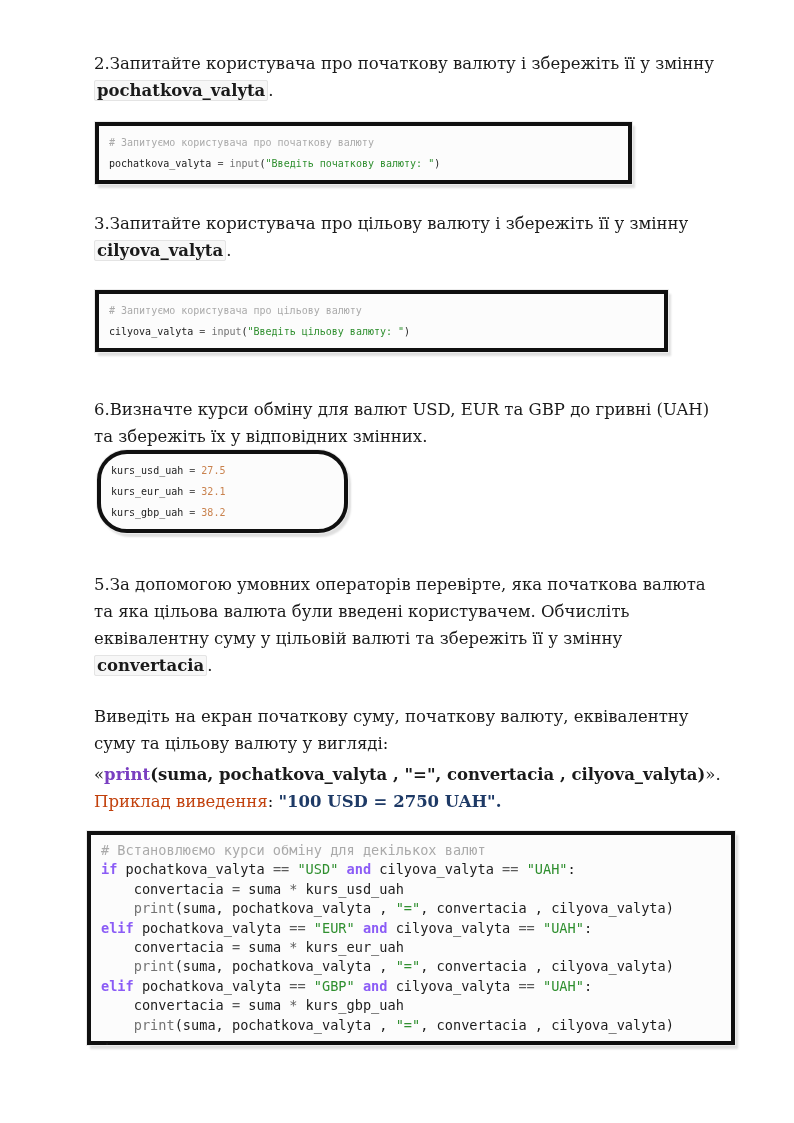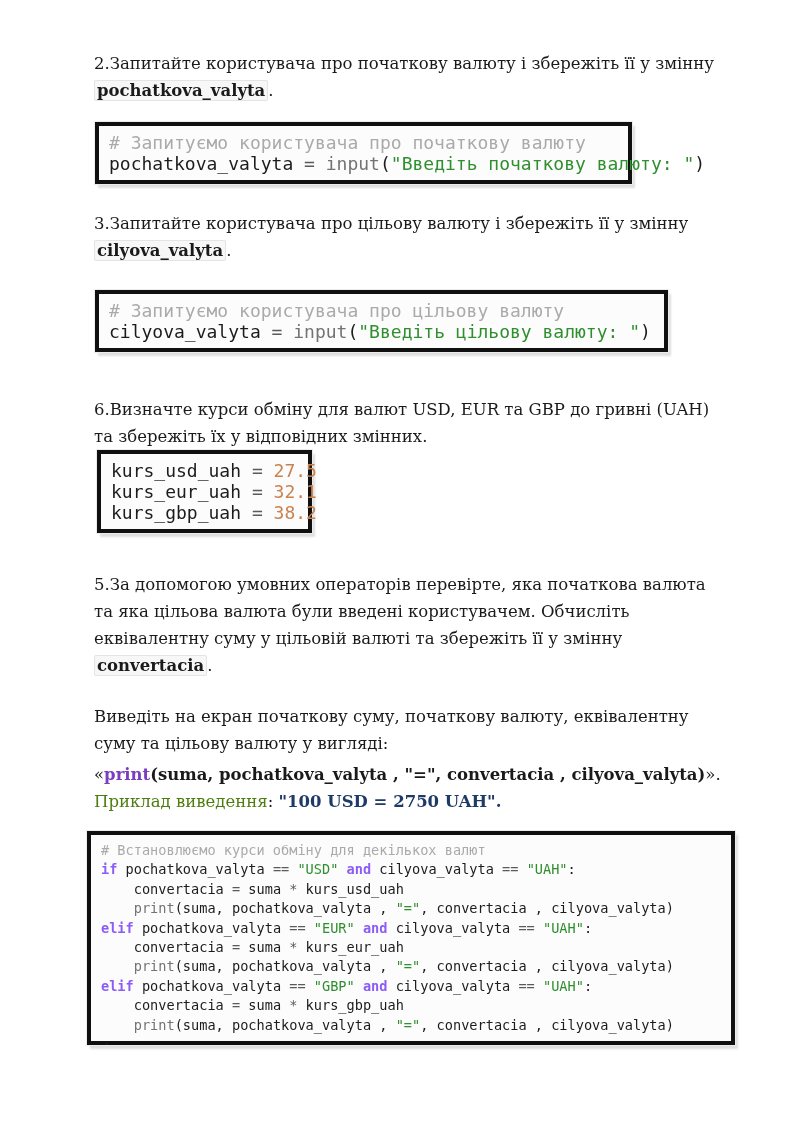--- a/index.html
+++ b/index.html
@@ -29,7 +29,7 @@
     padding:6px 10px;
   }
   .code-line{white-space:pre;}
-  .cb-small{font-size:18px;line-height:21px;}
+  .cb-small{font-size:10px;line-height:21px;}
   .cb-big{font-size:13.6px;line-height:19.4px;}
   .tok-plain{color:#1c1c1c;}
   .tok-cmt{color:#aaaaaa;}

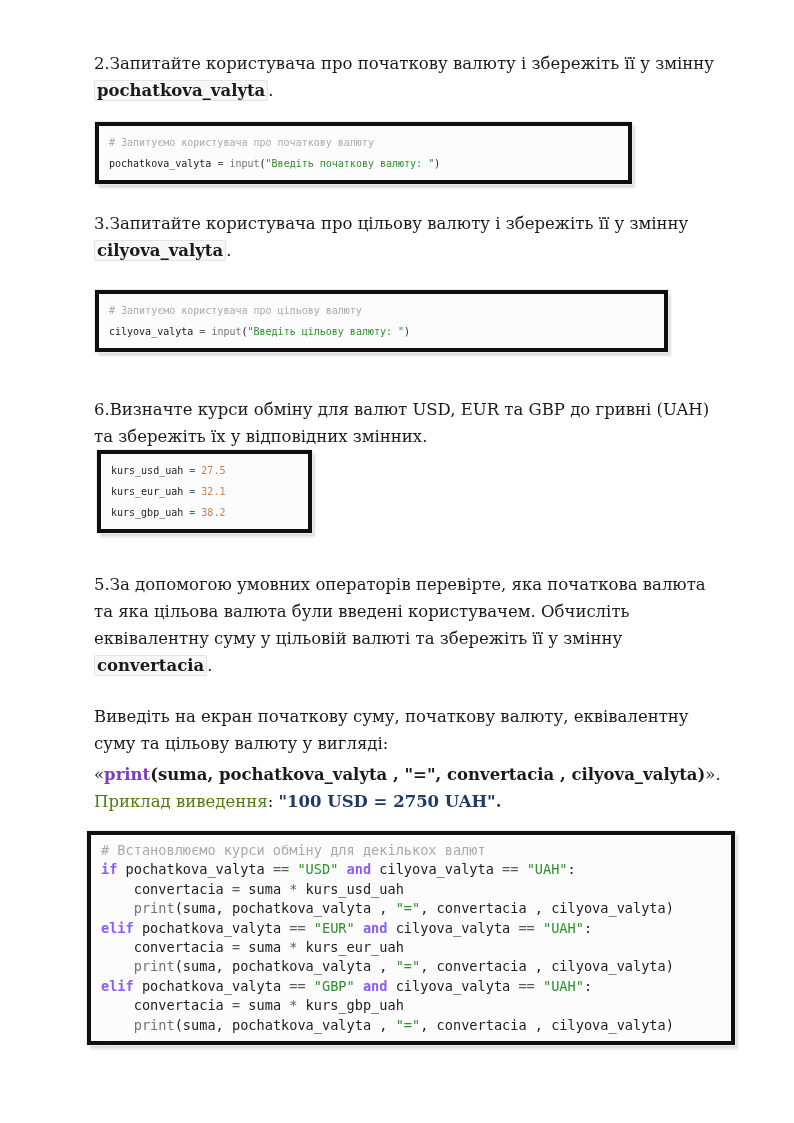--- a/index.html
+++ b/index.html
@@ -40,7 +40,7 @@
   .tok-op{color:#5a5a5a;}
   #block1{width:537px;margin:18px 0 0 1px;}
   #block2{width:573px;margin:26px 0 0 1px;}
-  #block3{width:215px;margin:0 4px 0 3px;}
+  #block3{width:251px;margin:0 4px 0 3px;border-radius:30px;}
   #block4{width:648px;margin:16px 0 0 -7px;position:relative;}
   .clip-mark{
     position:absolute;left:12px;bottom:-9px;

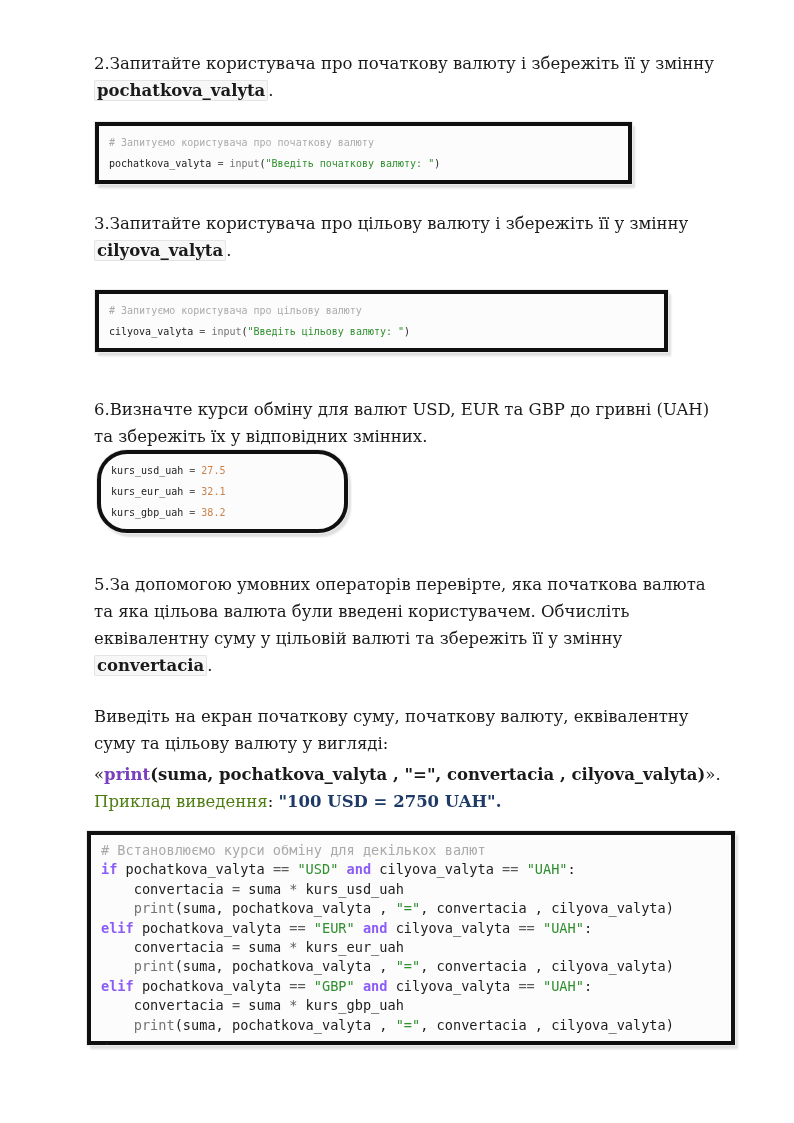--- a/index.html
+++ b/index.html
@@ -19,7 +19,7 @@
     padding:0 2px;border-radius:2px;
   }
   .run-printkw{font-weight:bold;color:#7a3fc1;}
-  .run-red{color:#4d7c0f;}
+  .run-red{color:#c2410c;}
   .run-navy{color:#1e3a66;font-weight:bold;}
   .codeblock{
     box-sizing:border-box;background:#fcfcfc;

